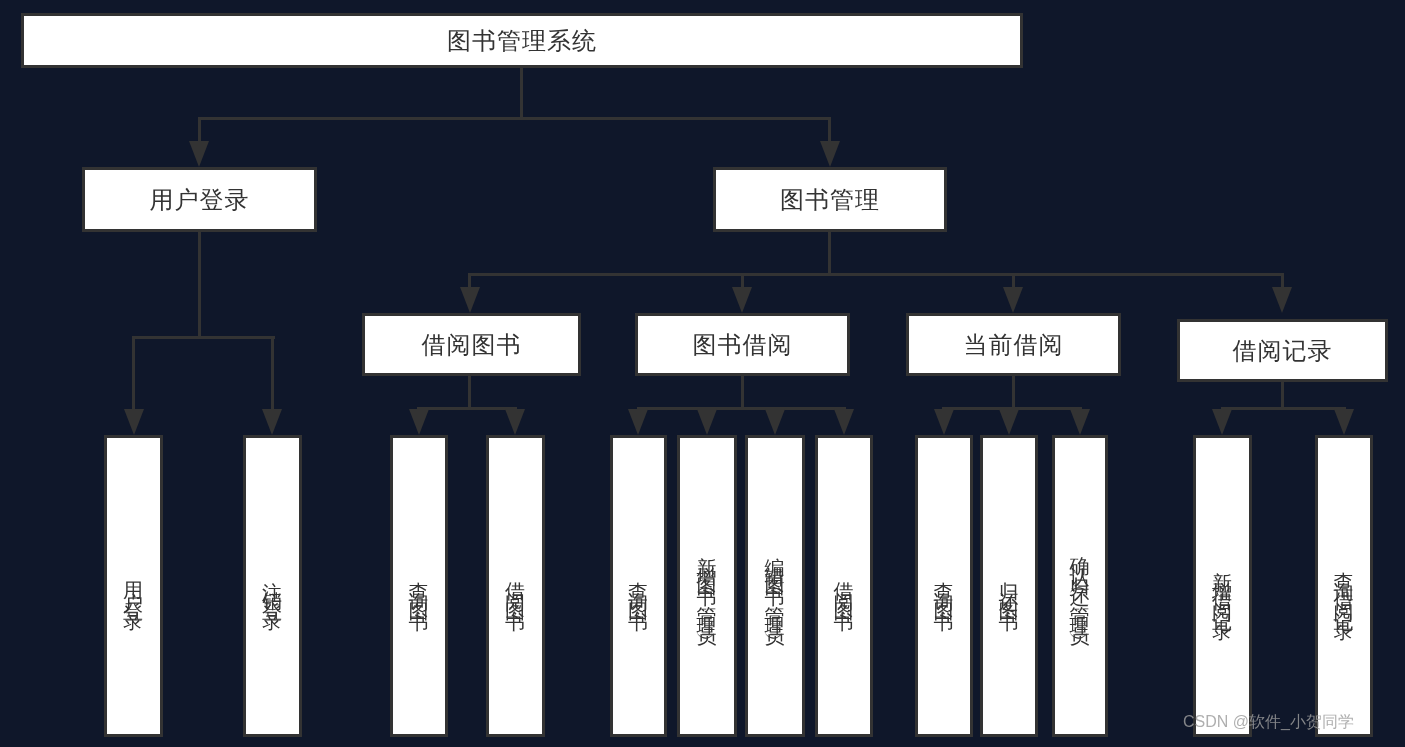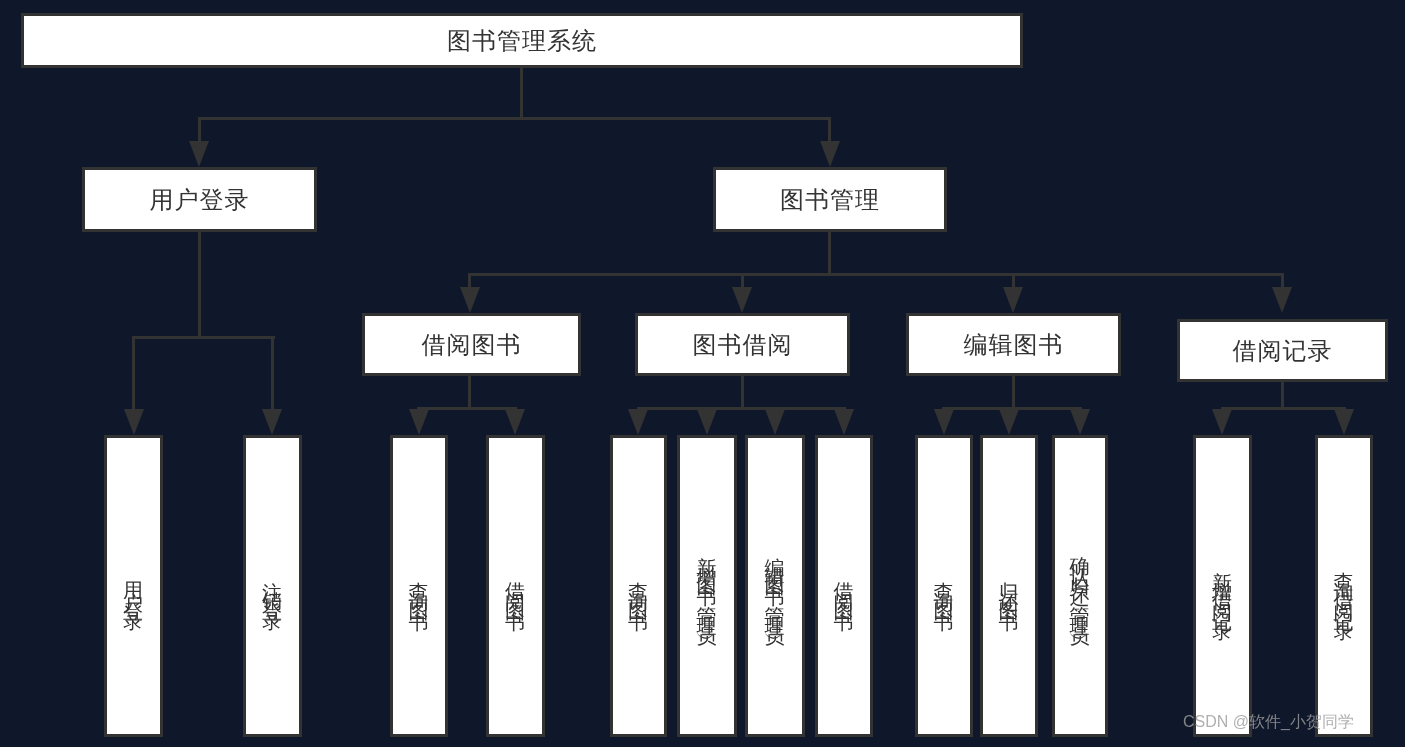--- a/index.html
+++ b/index.html
@@ -110,7 +110,7 @@
     <span>图书借阅</span>
   </div>
   <div class="box" style="left:906px; top:313px; width:215px; height:63px;">
-    <span>编辑图书</span>
+    <span>当前借阅</span>
   </div>
   <div class="box" style="left:1177px; top:313px; width:211px; height:63px;margin-top:6px;">
     <span>借阅记录</span>

